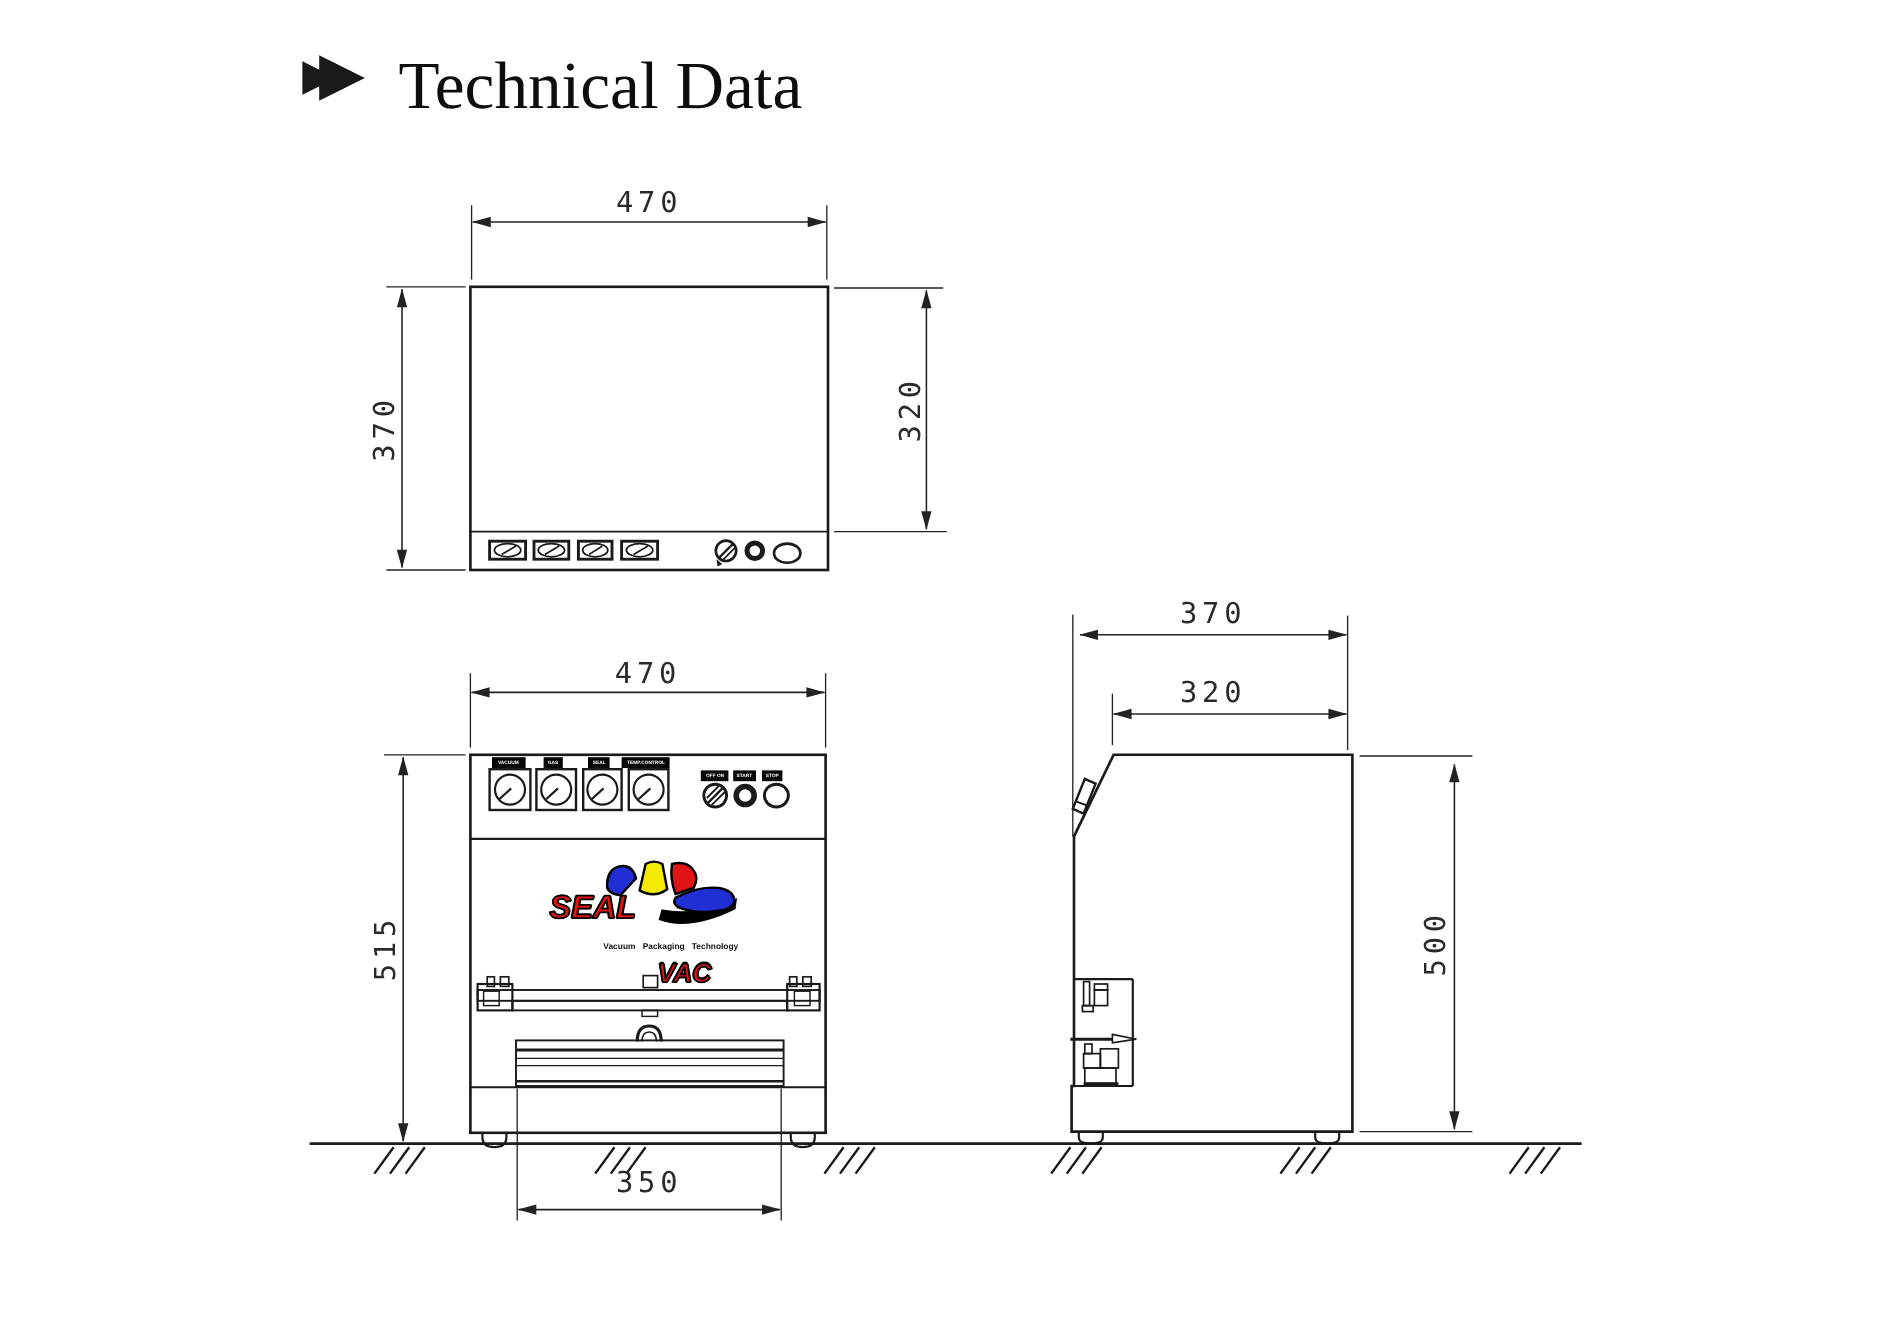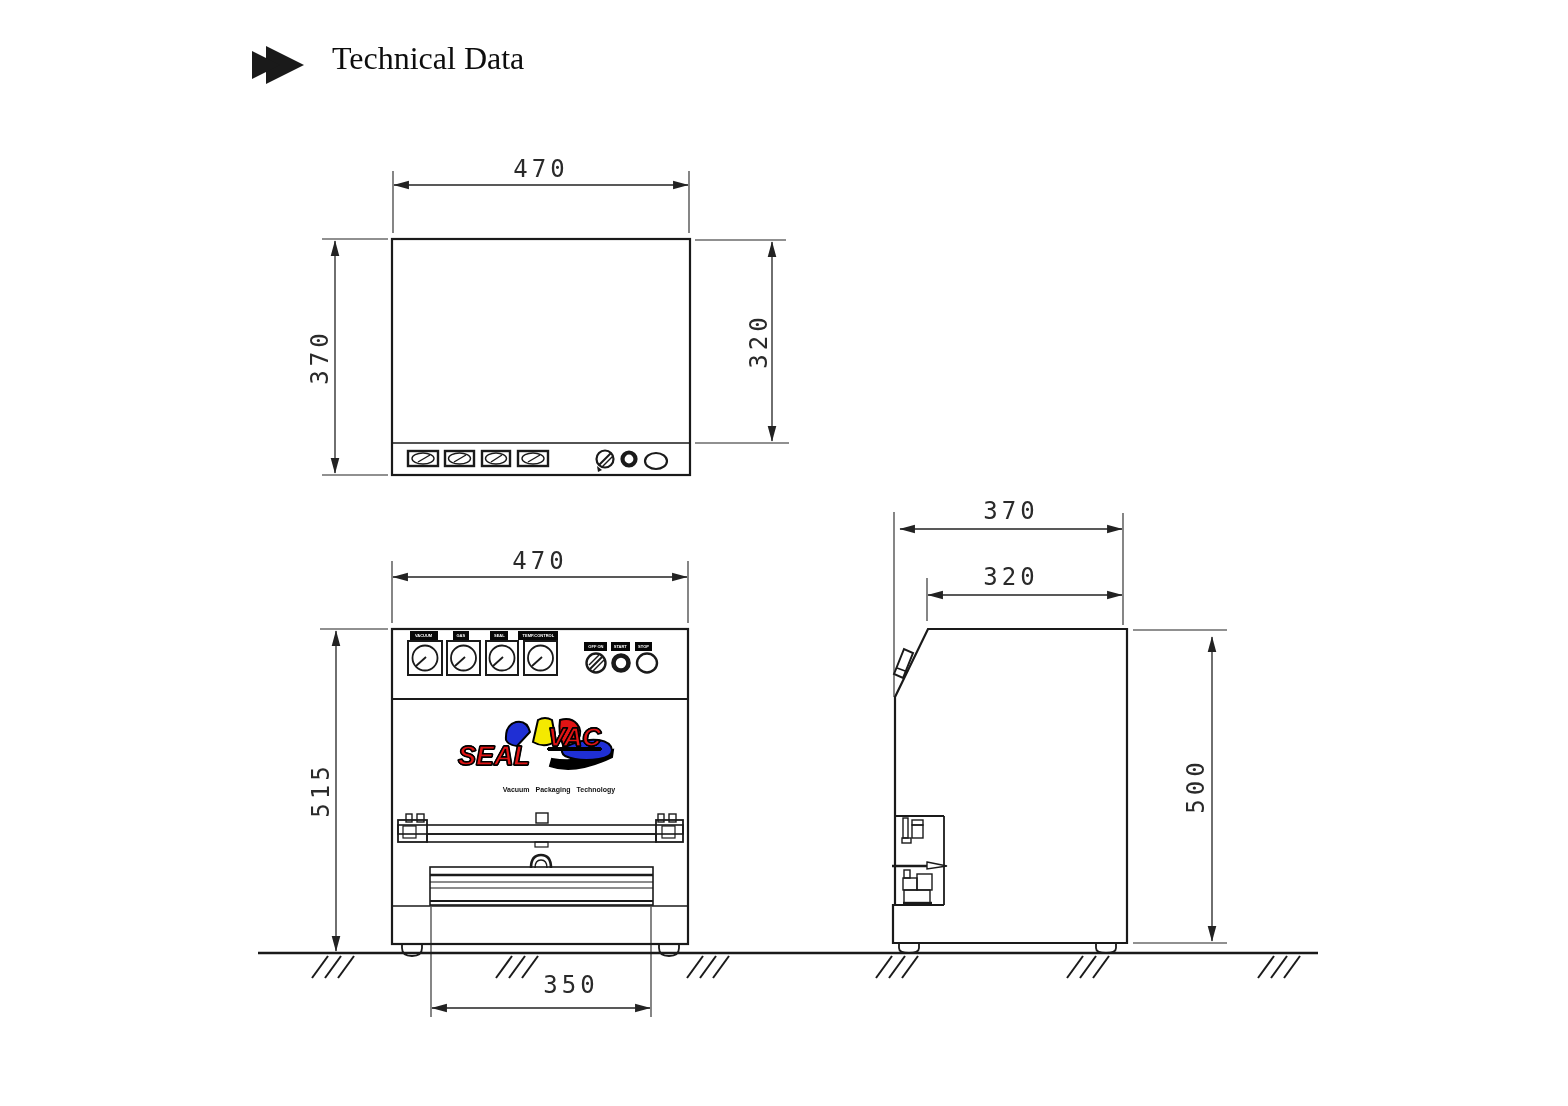--- a/index.html
+++ b/index.html
@@ -14,7 +14,7 @@
            font-size:24px;line-height:28px;color:#2a2a2a;letter-spacing:4px;text-align:center;}
   .rot{transform:rotate(-90deg);}
   .title-text{position:absolute;left:332px;top:40px;font-family:"Liberation Serif",serif;
-              font-size:32px;color:#0d0d0d;}
+              font-size:56px;color:#0d0d0d;}
   .badge{position:absolute;background:#060606;display:flex;align-items:center;justify-content:center;overflow:hidden;}
   .badge span{font-weight:bold;font-size:10px;color:#fff;white-space:nowrap;transform:scale(0.40);}
   .lw{position:absolute;font-family:"Liberation Sans",sans-serif;font-weight:bold;font-style:italic;

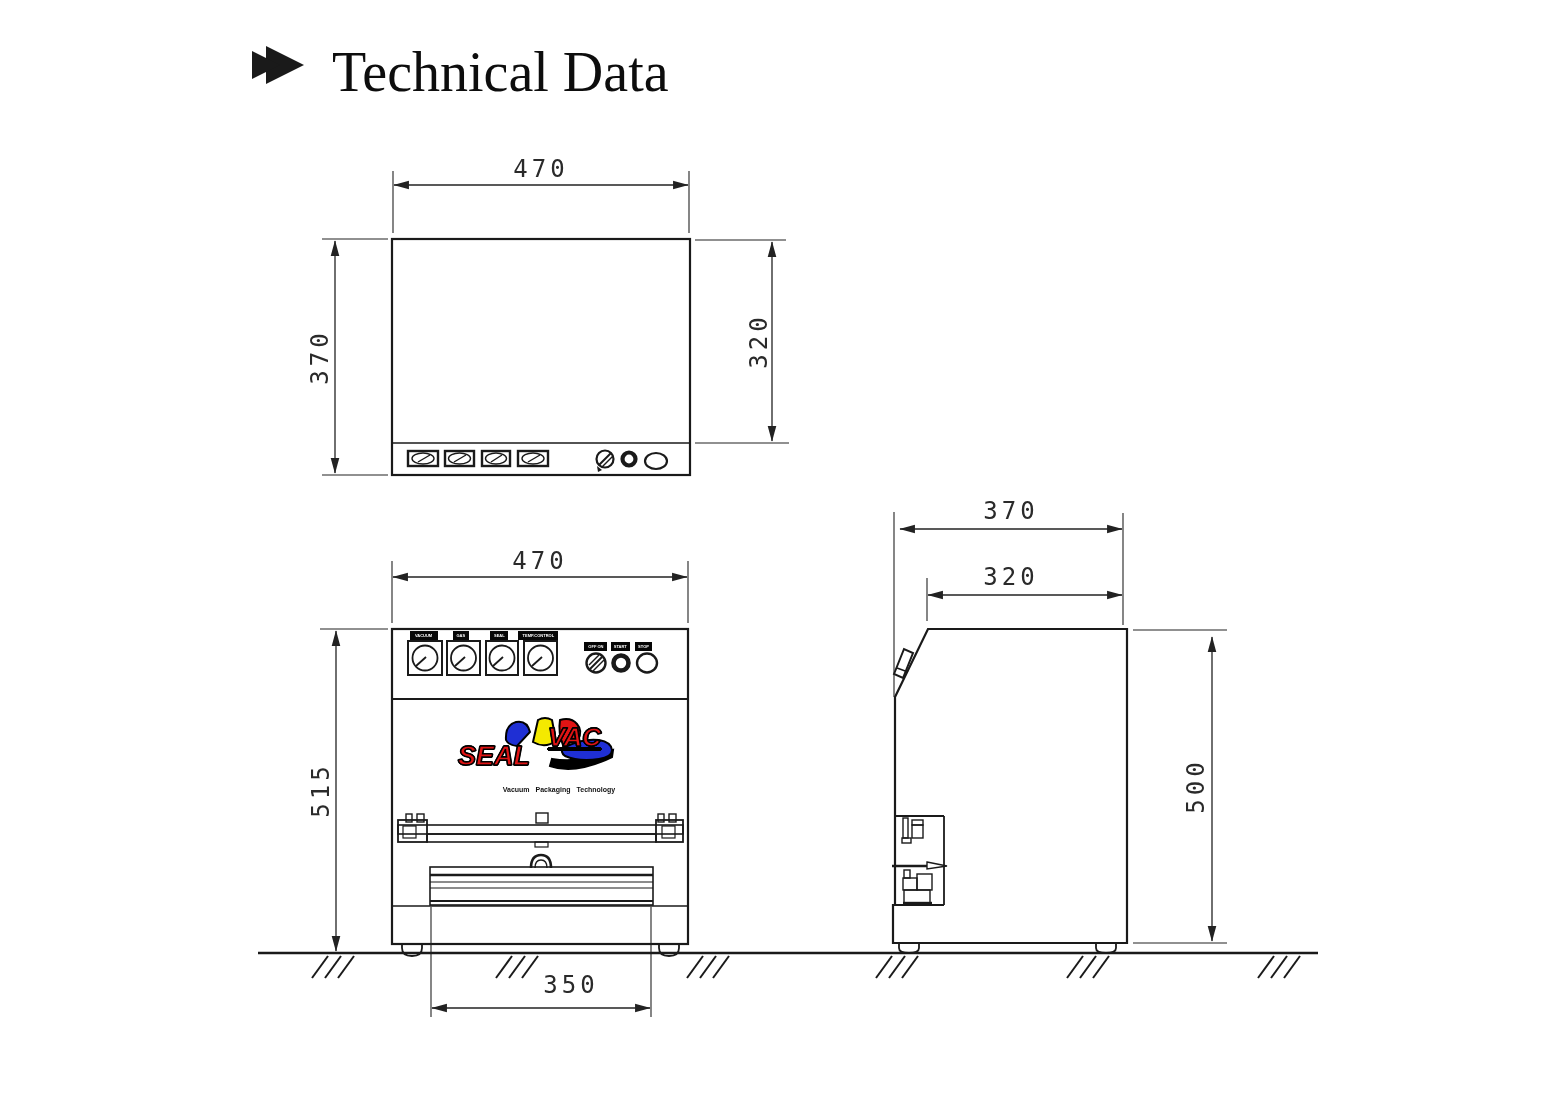--- a/index.html
+++ b/index.html
@@ -263,7 +263,7 @@
       </g>
     </svg>
     <div class="lw" style="left:458px;top:741px;font-size:27px;">SEAL</div>
-    <div class="lw" style="left:548px;top:722px;font-size:26px;text-decoration:underline;">VAC</div>
+    <div class="lw" style="left:548px;top:798px;font-size:22px;">VAC</div>
     <div class="tagline">Vacuum Packaging Technology</div>
   </div>
 

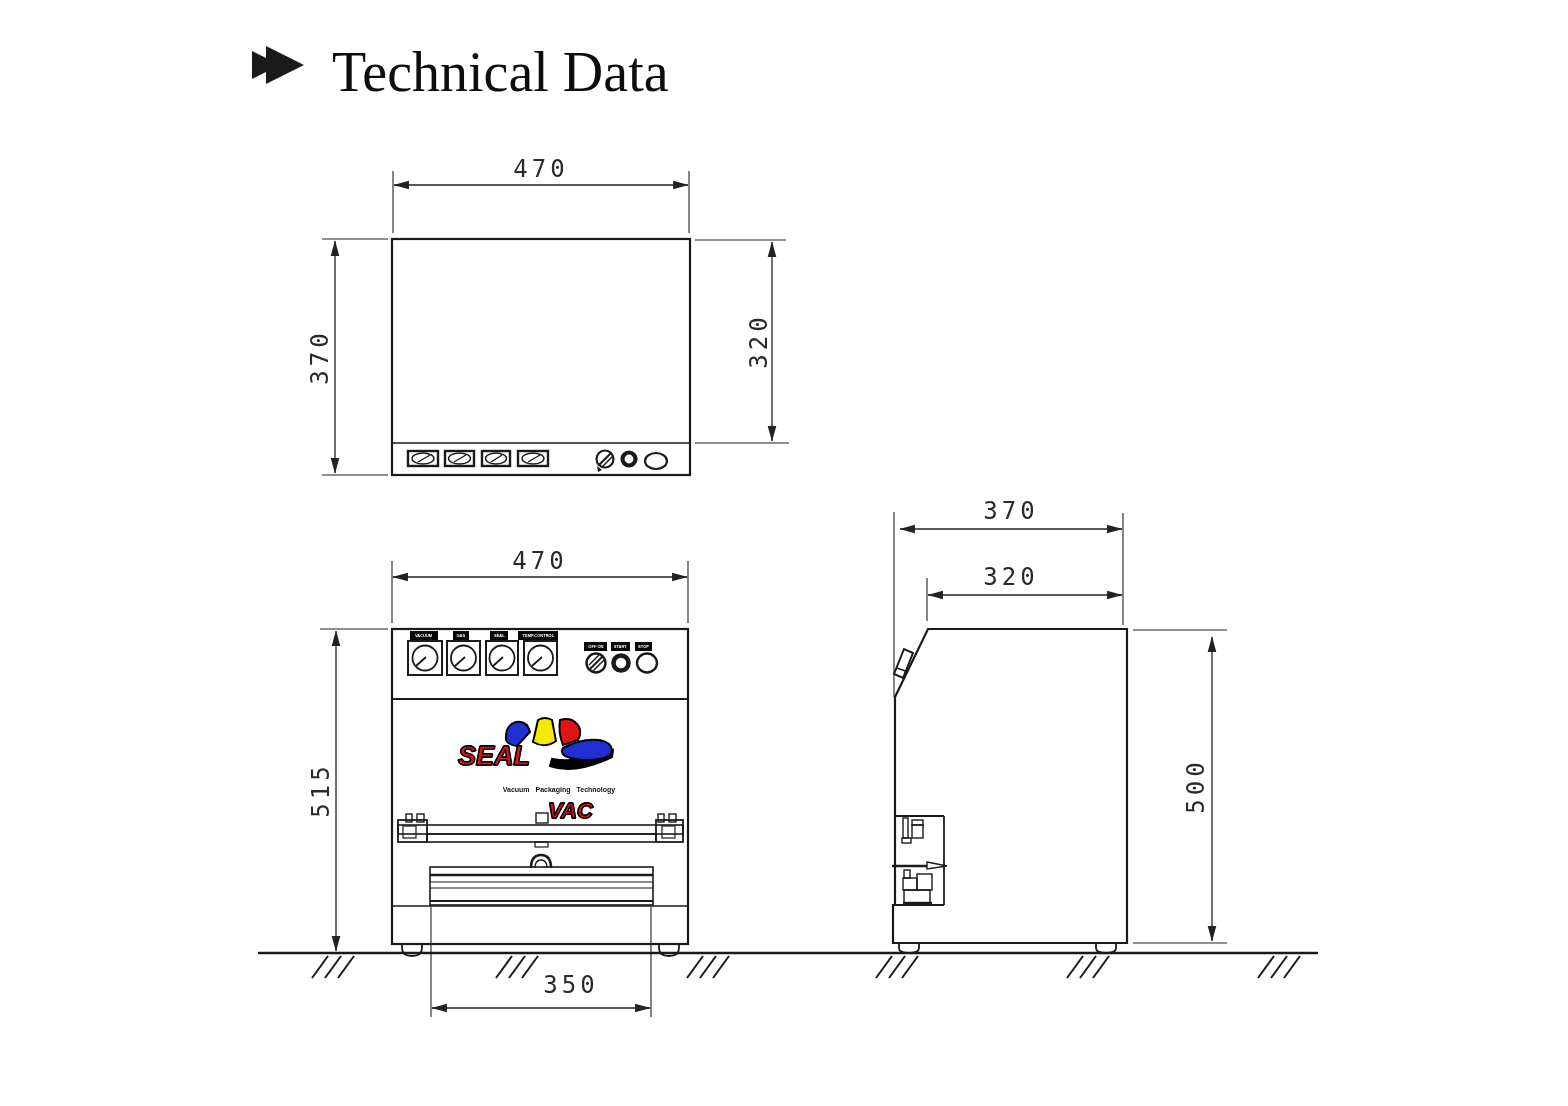--- a/index.html
+++ b/index.html
@@ -225,7 +225,7 @@
   <div class="dimtext rot" style="left:727px;top:327px;">320</div>
   <div class="dimtext" style="left:508px;top:547px;">470</div>
   <div class="dimtext rot" style="left:289px;top:776px;">515</div>
-  <div class="dimtext" style="left:509px;top:971px;margin-left:30px;">350</div>
+  <div class="dimtext" style="left:509px;top:971px;">350</div>
   <div class="dimtext" style="left:979px;top:497px;">370</div>
   <div class="dimtext" style="left:979px;top:563px;">320</div>
   <div class="dimtext rot" style="left:1164px;top:772px;">500</div>

